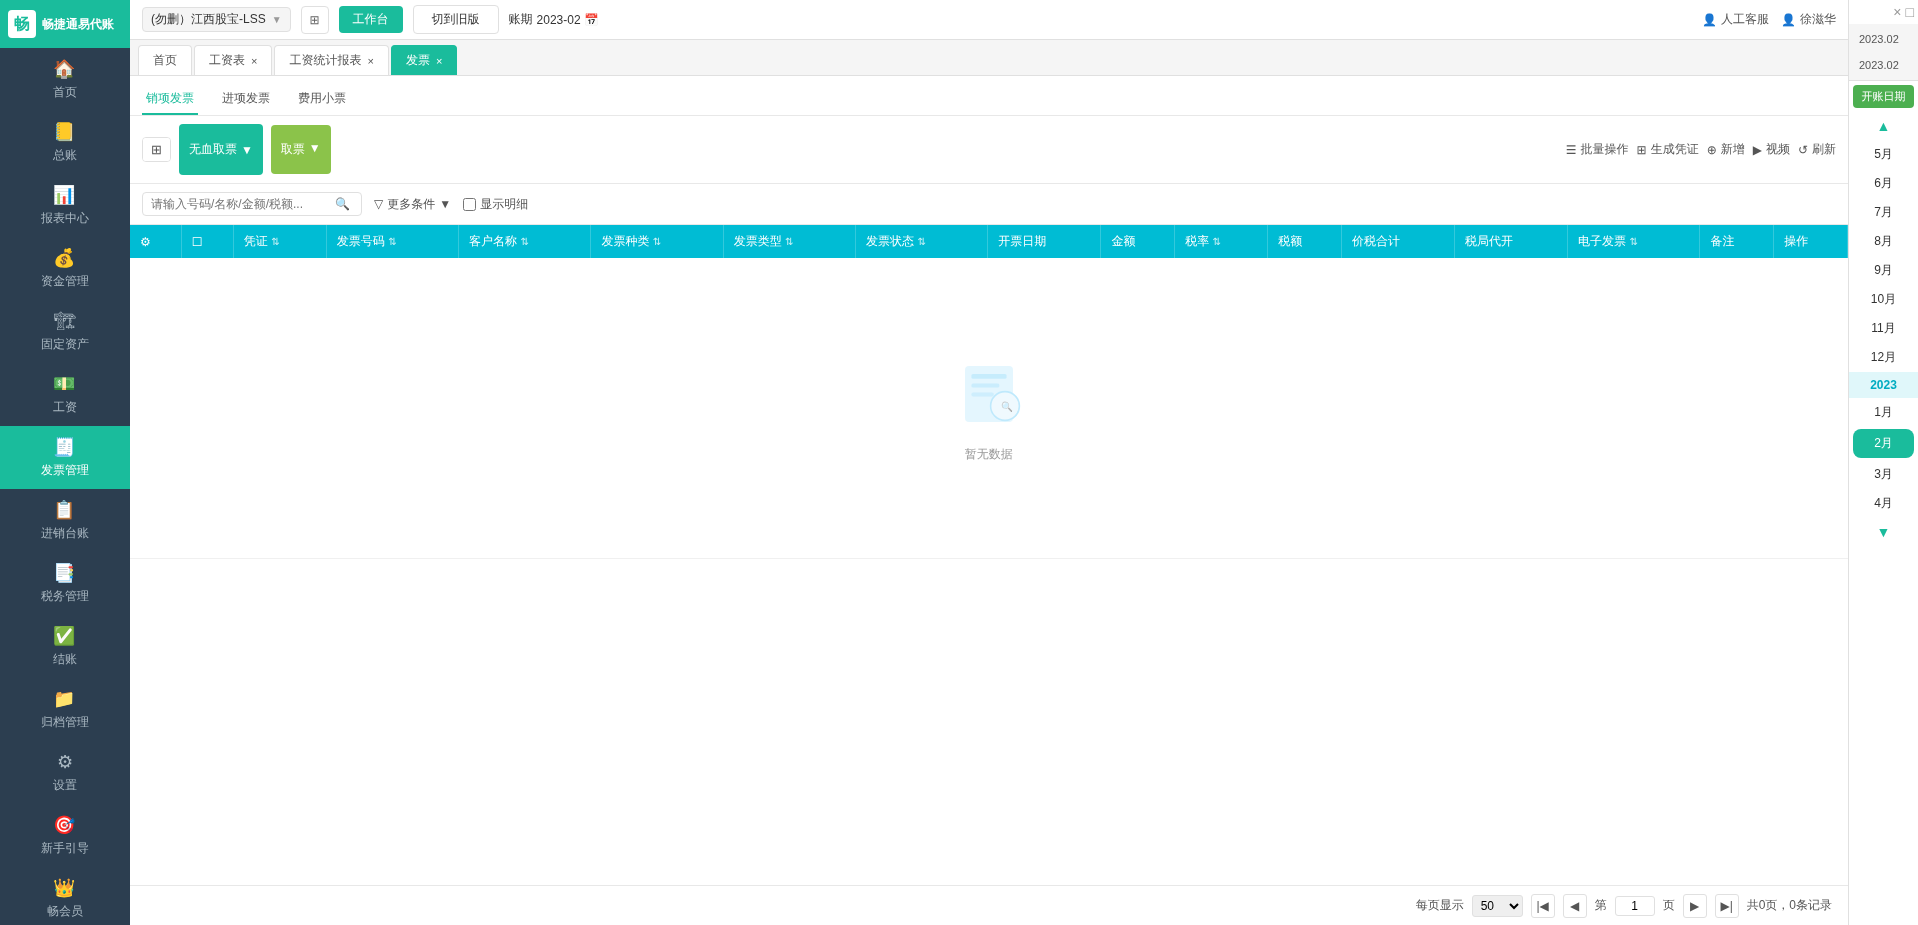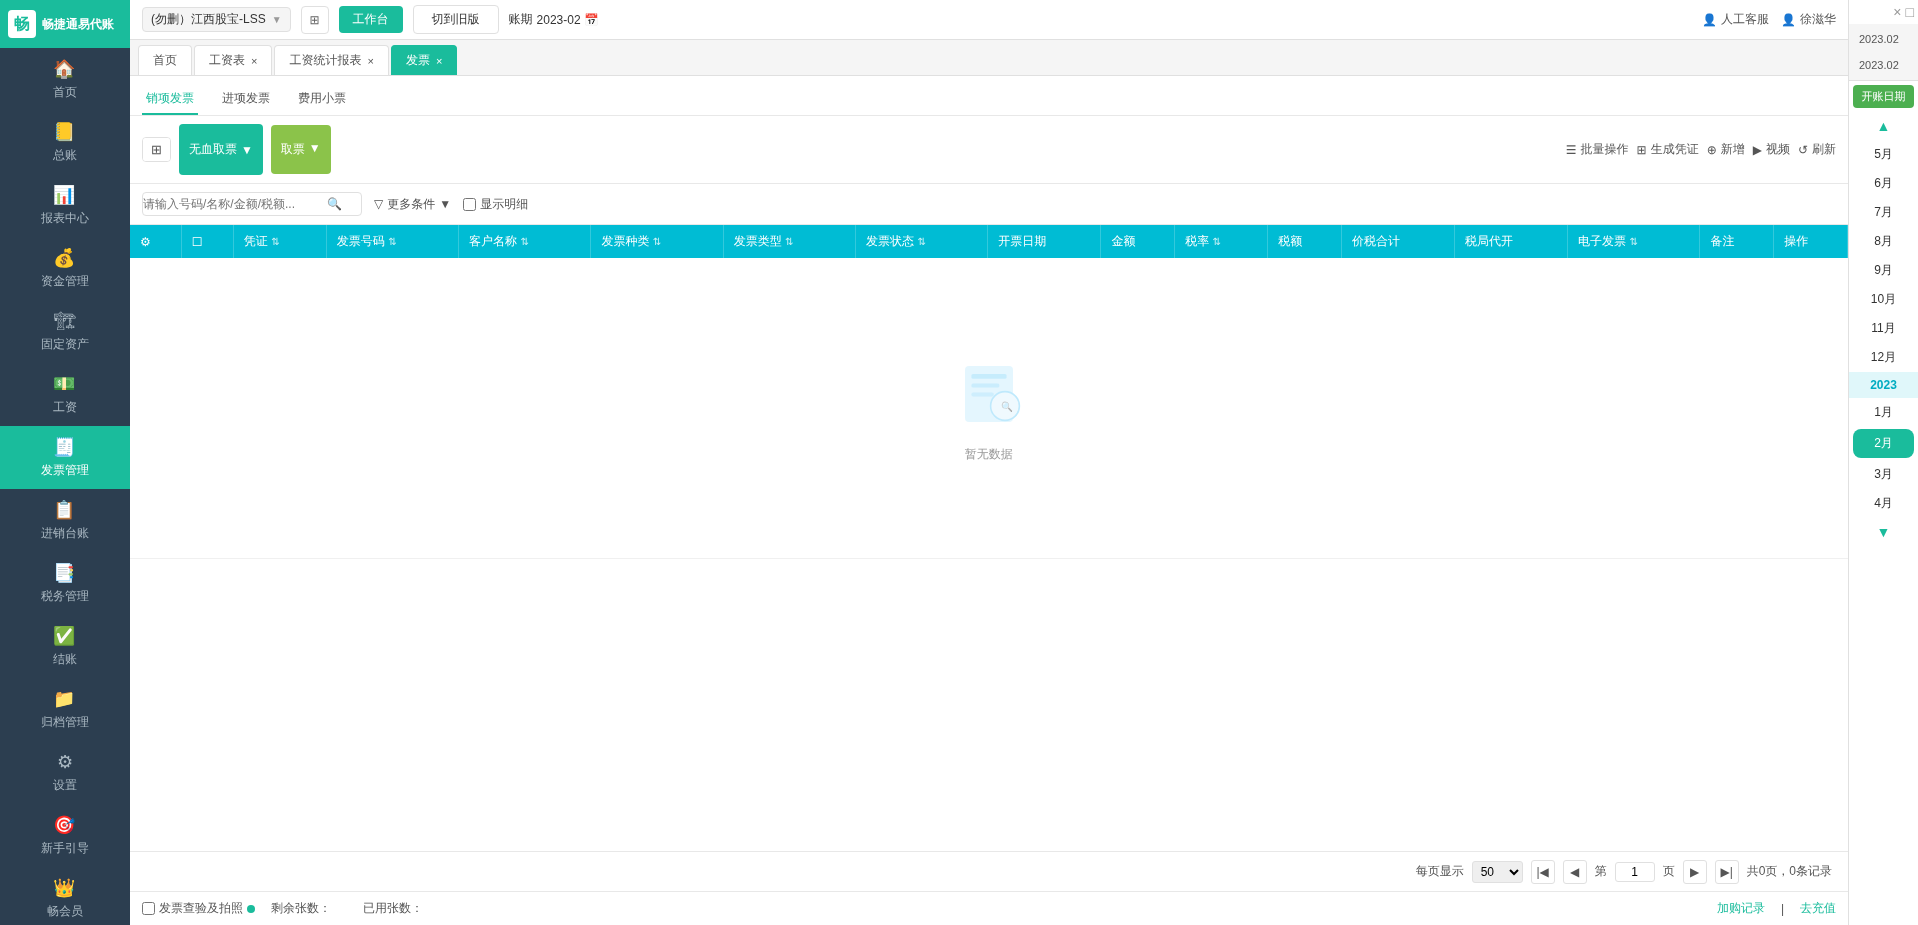--- a/index.html
+++ b/index.html
@@ -235,7 +235,7 @@
       display: flex;
       border: 1px solid #e0e0e0;
       border-radius: 4px;
-      padding: 4px 0;
+      padding: 4px 8px;
       width: 220px;
       gap: 4px;
       color: #999;

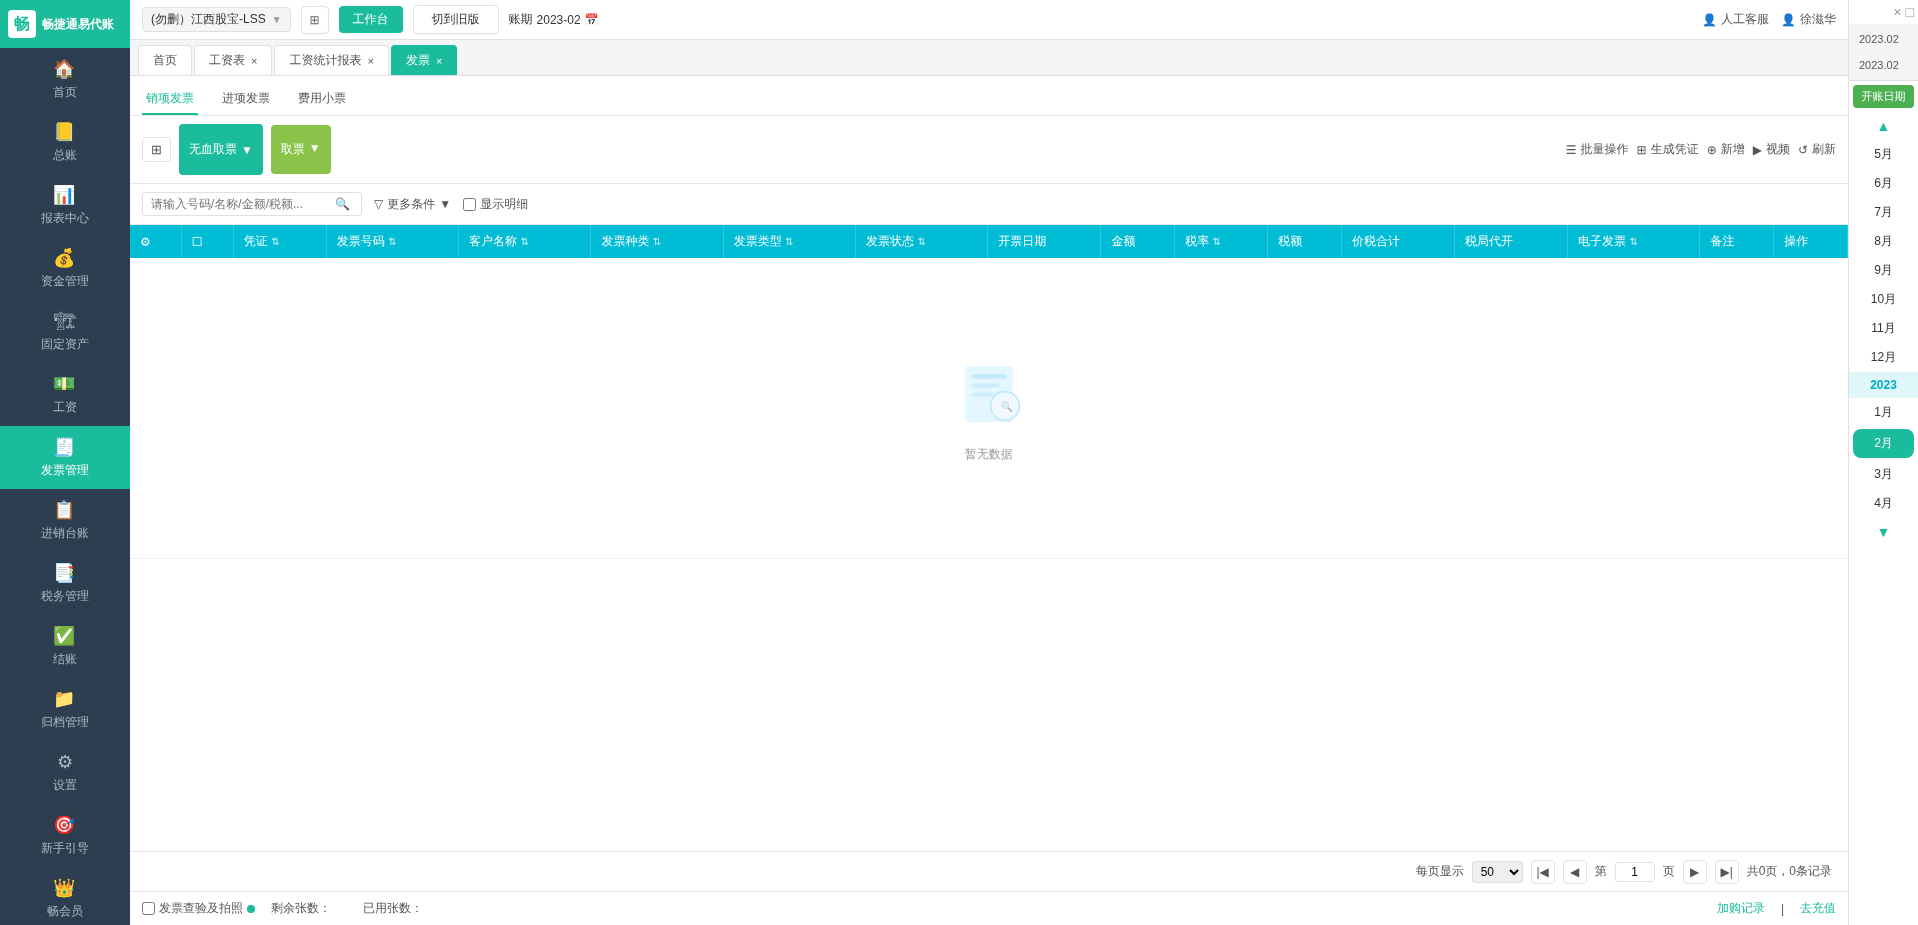--- a/index.html
+++ b/index.html
@@ -667,21 +667,6 @@
       <span>共0页，0条记录</span>
     </div>
 
-    <div class="footer">
-      <label style="display:flex;align-items:center;gap:4px;">
-        <input type="checkbox" style="">
-        <span>发票查验及拍照</span>
-        <span class="footer-dot"></span>
-      </label>
-      <span>剩余张数：</span>
-      <span></span>
-      <span>已用张数：</span>
-      <span></span>
-      <span style="margin-left:auto;"></span>
-      <span class="footer-link">加购记录</span>
-      <span> | </span>
-      <span class="footer-link">去充值</span>
-    </div>
   </div>
 </div>
 

